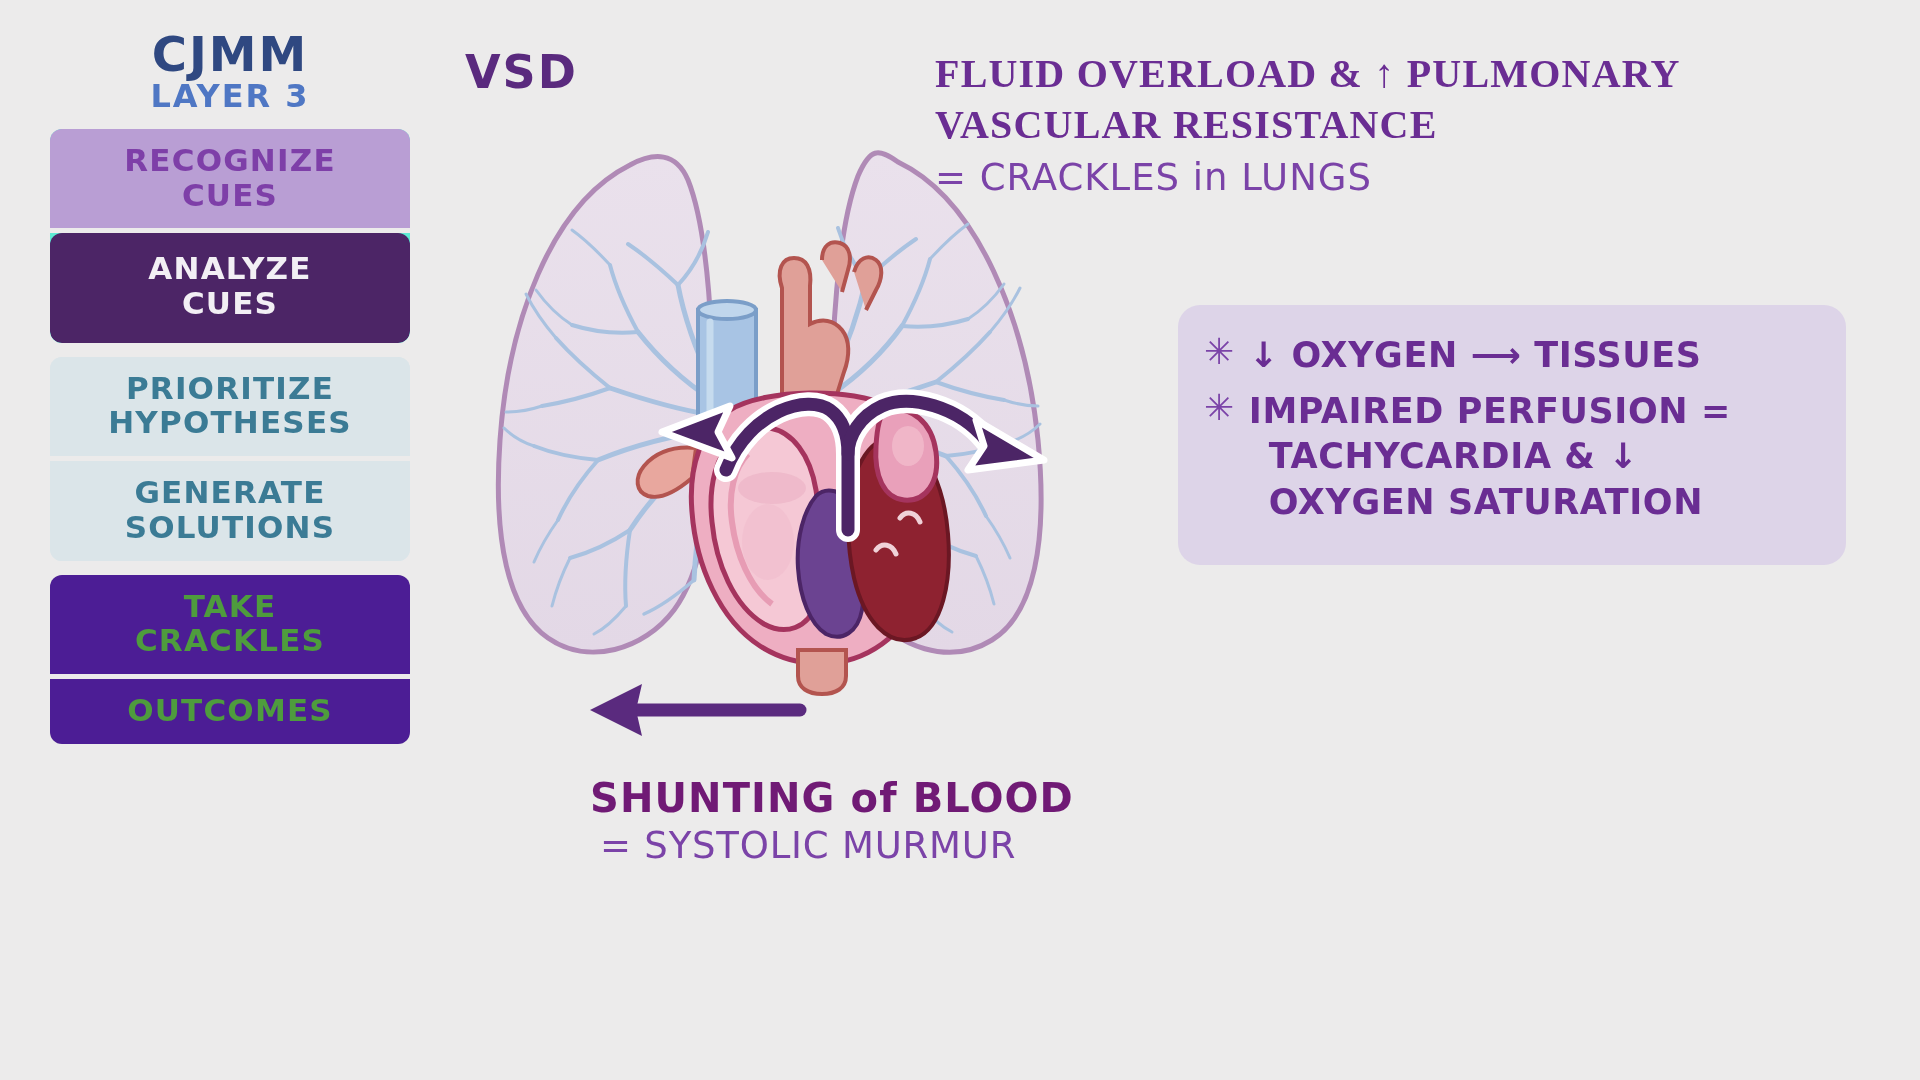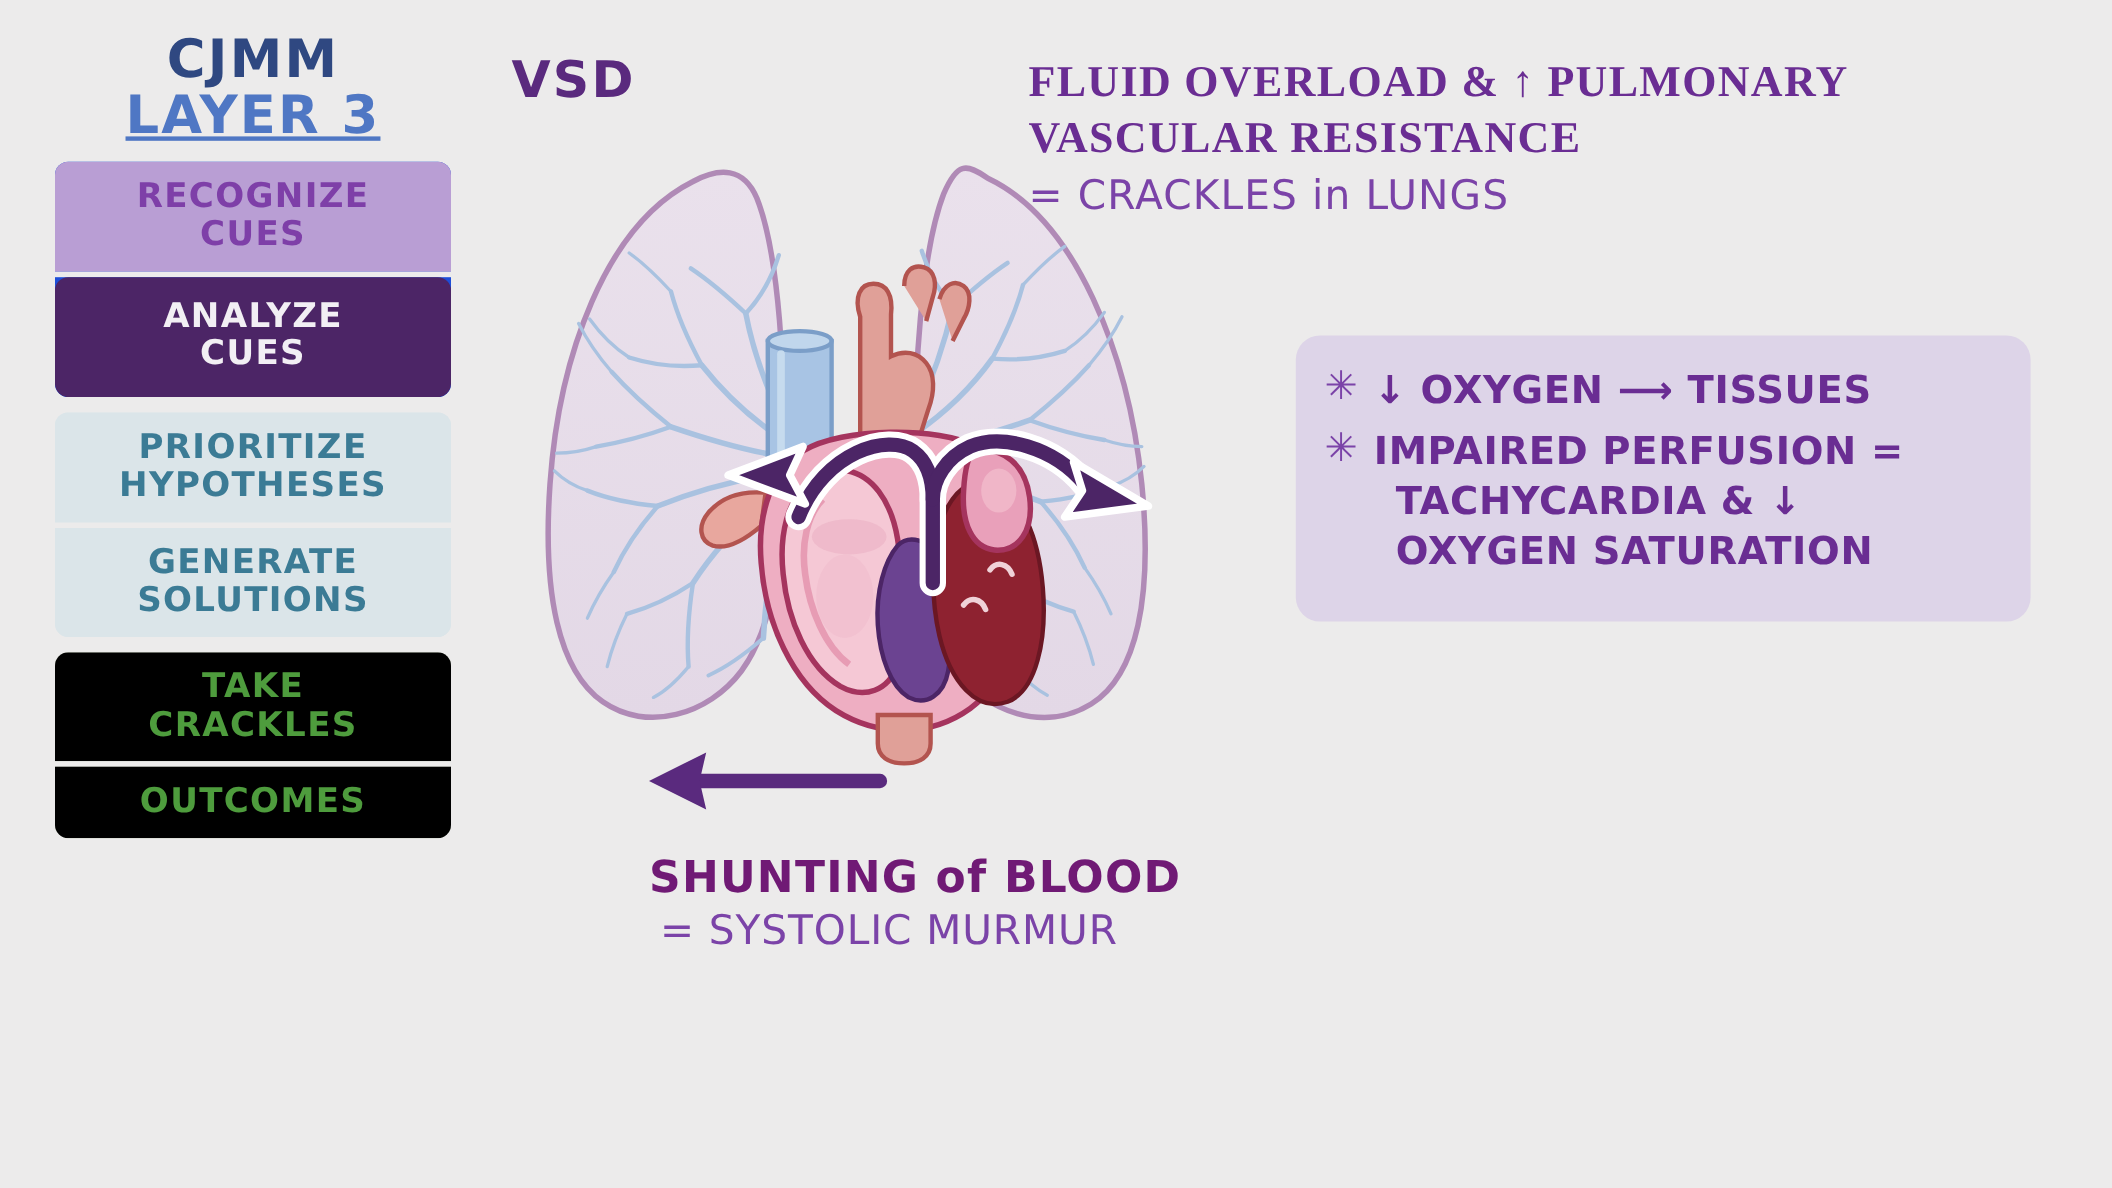--- a/index.html
+++ b/index.html
@@ -17,7 +17,7 @@
     font-weight:bold; letter-spacing:2px;
   }
   .cjmm-line1 { font-size:48px; color:#2f4881; line-height:1.0; }
-  .cjmm-line2 { font-size:48px; color:#4f77c4; line-height:1.15;text-decoration:underline; }
+  .cjmm-line2 { font-size:32px; color:#4f77c4; line-height:1.15; }
 
   .group { margin-top:14px; border-radius:12px; overflow:hidden; }
   .group.g-purple { background:#1d4ed8; }

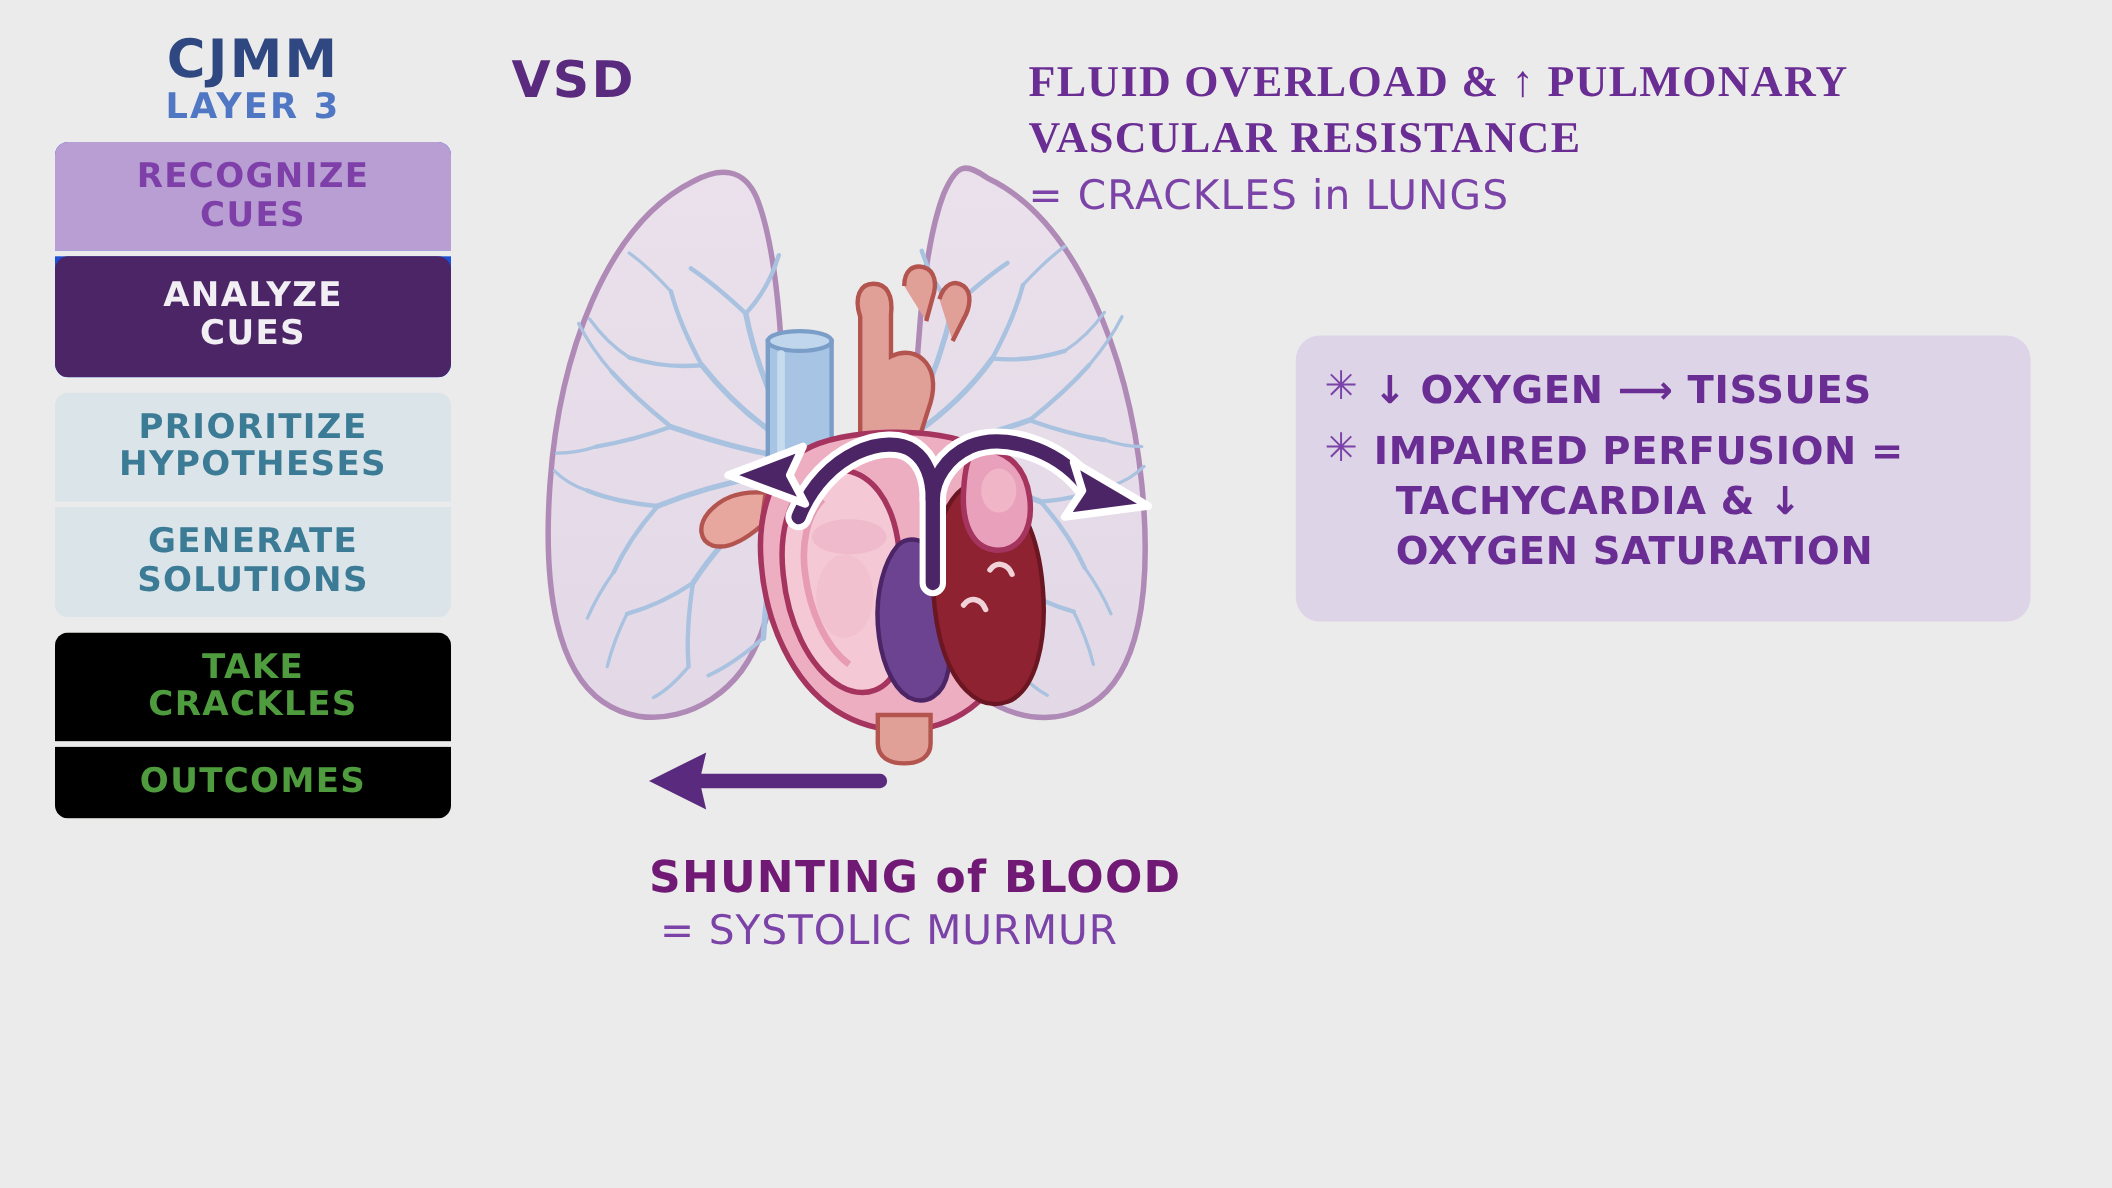--- a/index.html
+++ b/index.html
@@ -20,7 +20,7 @@
   .cjmm-line2 { font-size:32px; color:#4f77c4; line-height:1.15; }
 
   .group { margin-top:14px; border-radius:12px; overflow:hidden; }
-  .group.g-purple { background:#1d4ed8; }
+  .group.g-purple { background:#5eead4; }
   .group.g-blue   { background:#dbe5e9; }
   .group.g-green  { background:#e0ead7; }
 

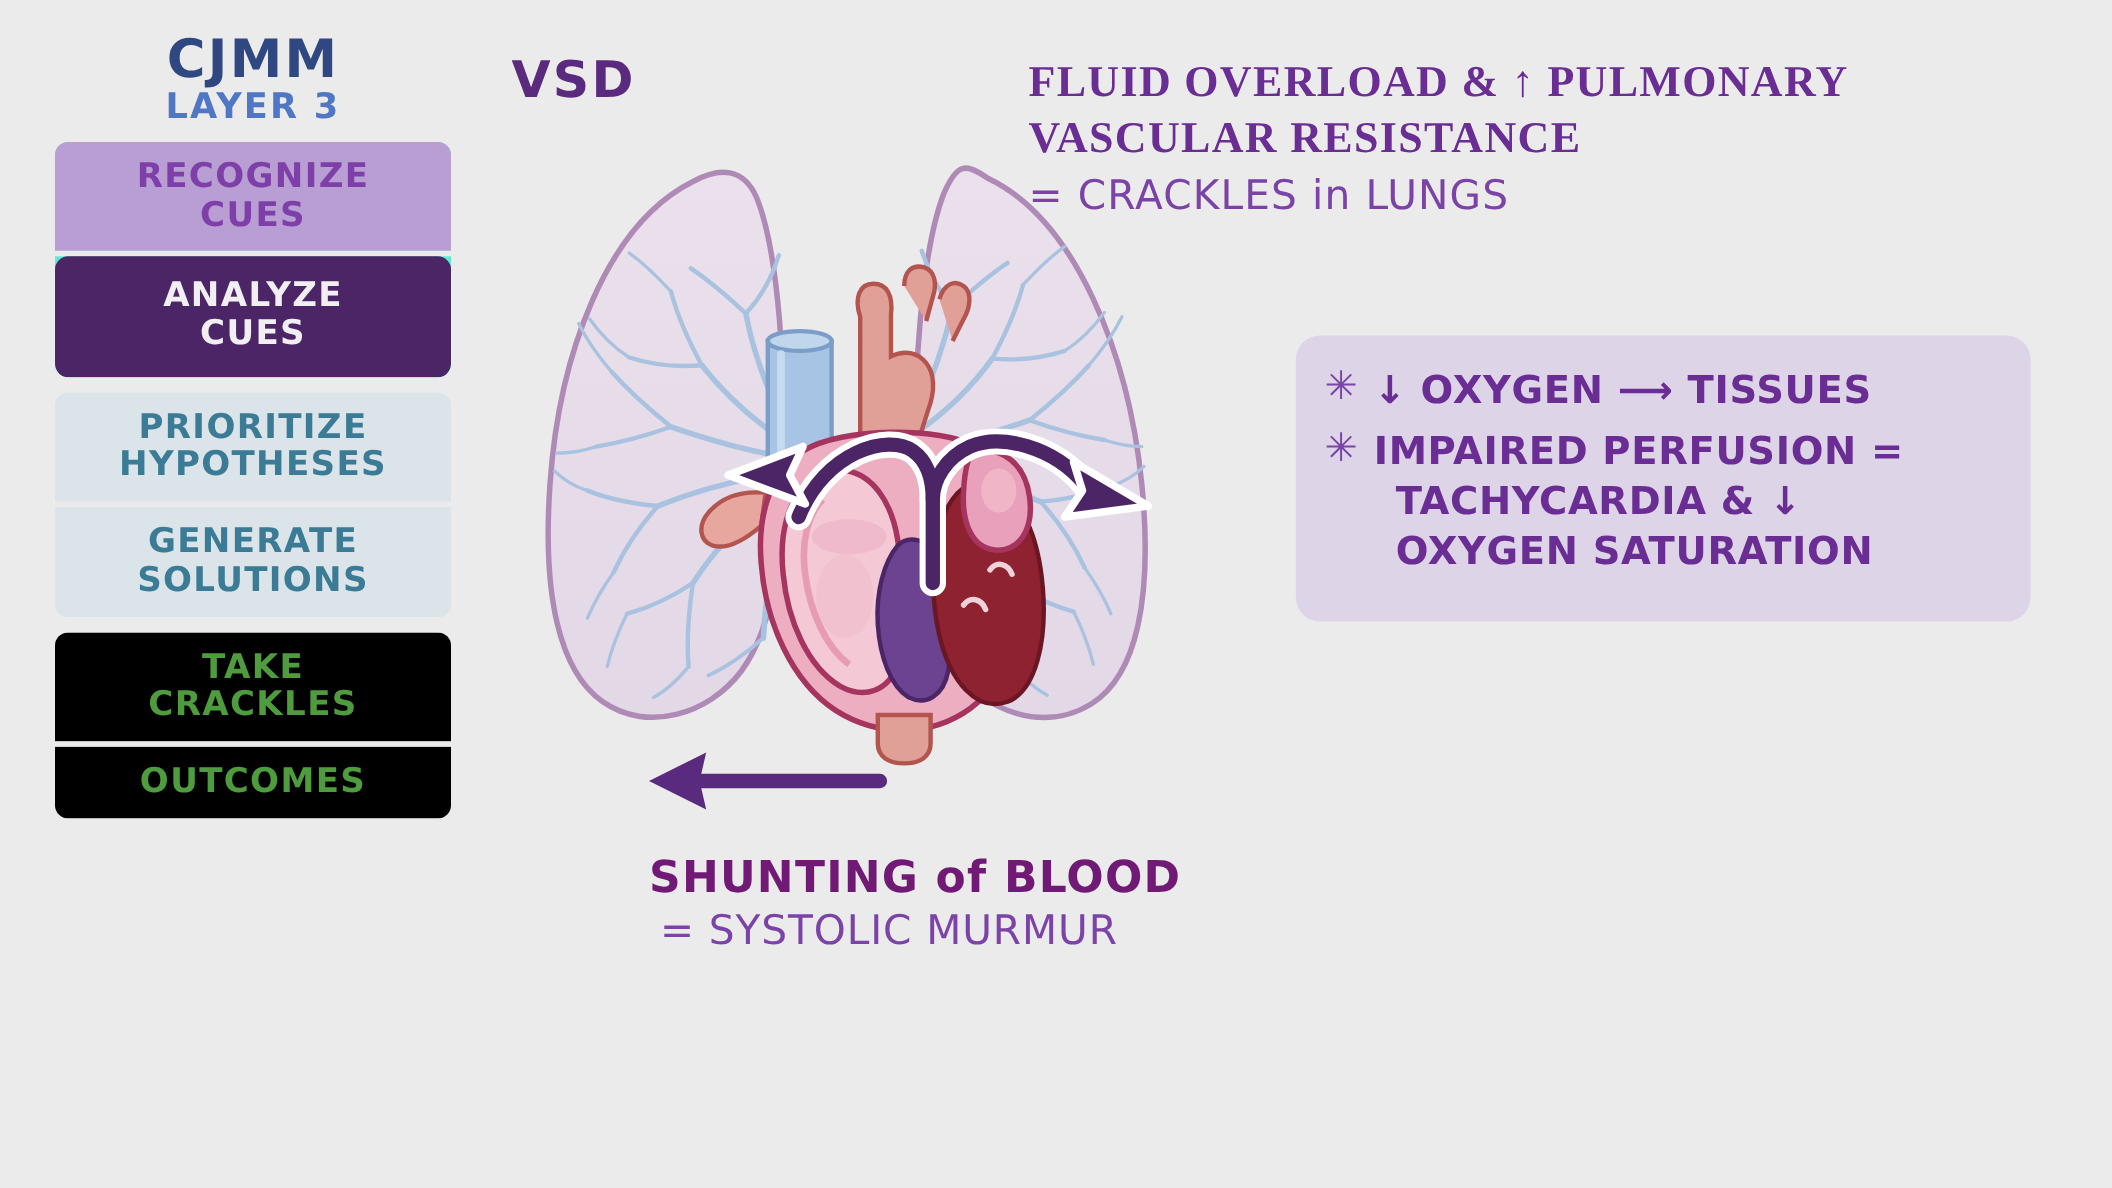--- a/index.html
+++ b/index.html
@@ -32,7 +32,7 @@
   .step.recognize { color:#7e3fa8; background:#b99ed4; }
   .step.analyze   { color:#f2eff4; background:#4c2566; border-radius:12px; padding:18px 10px 22px; }
   .step.teal      { color:#3b7b95; background:#dbe5e9; }
-  .step.green     { color:#4e9c3d; background:#000000; }
+  .step.green     { color:#4e9c3d; background:#4c1d95; }
   .sep { height:5px; background:#ecebeb; }
 
   

